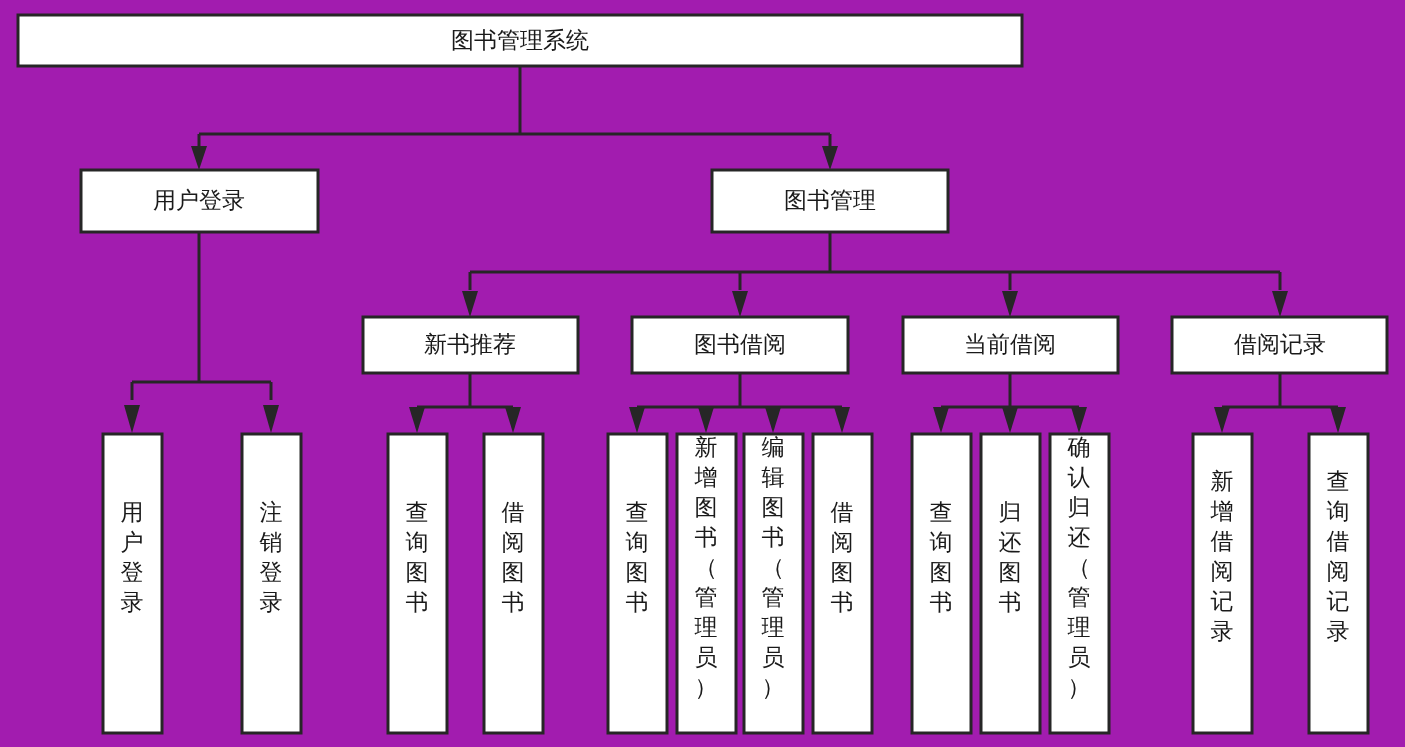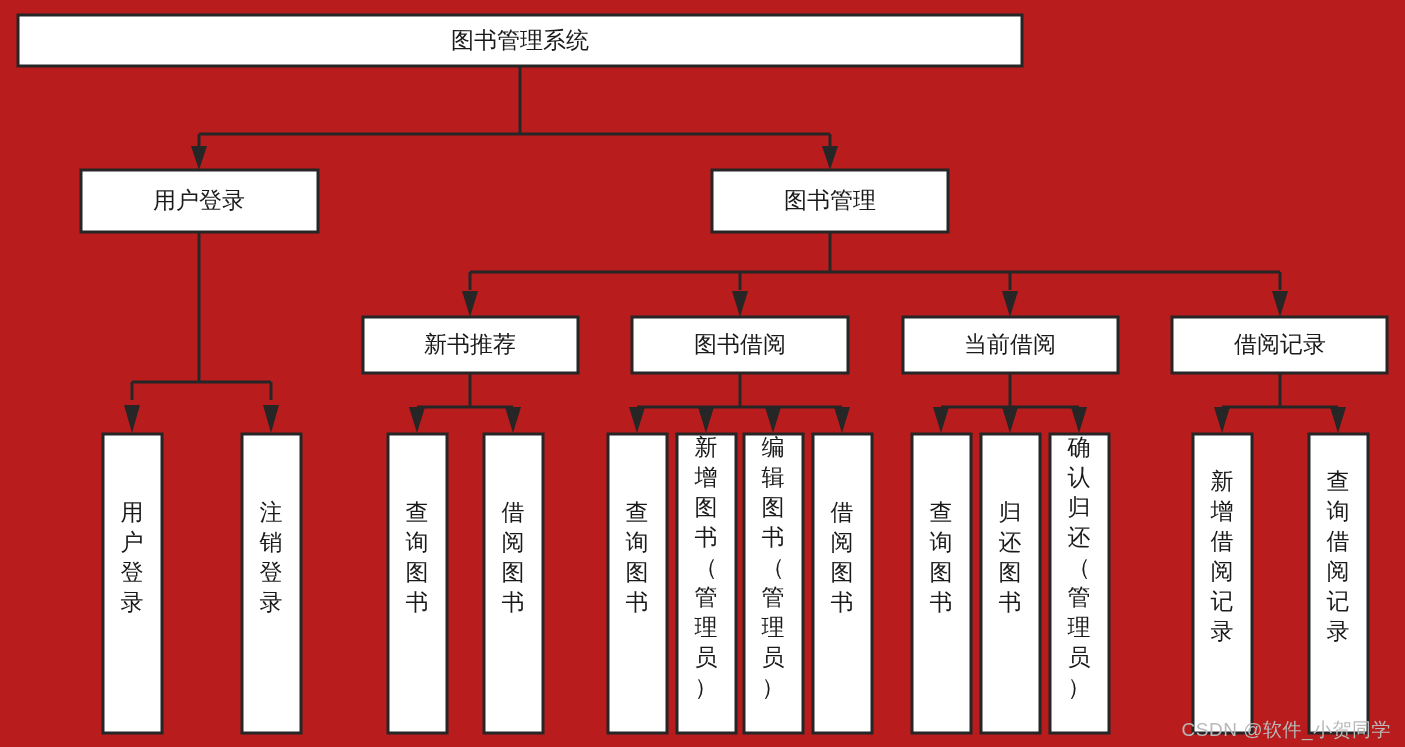--- a/index.html
+++ b/index.html
@@ -17,7 +17,7 @@
     position: relative;
     width: 1405px;
     height: 747px;
-    background: #b91c1c;
+    background: #a21caf;
   }
   svg.flow {
     position: absolute;

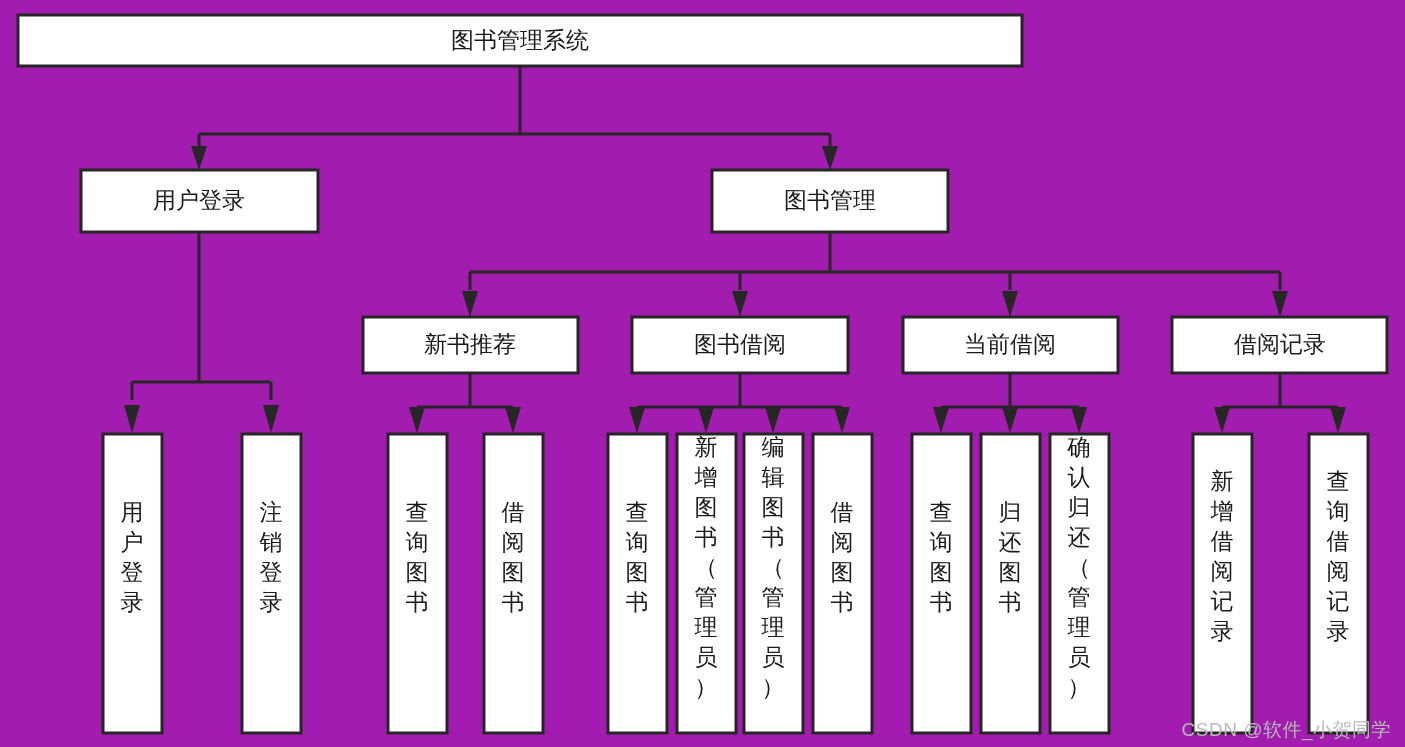--- a/index.html
+++ b/index.html
@@ -237,7 +237,6 @@
 
   </svg>
 
-  <div class="watermark">CSDN @软件_小贺同学</div>
 
 </div>
 

